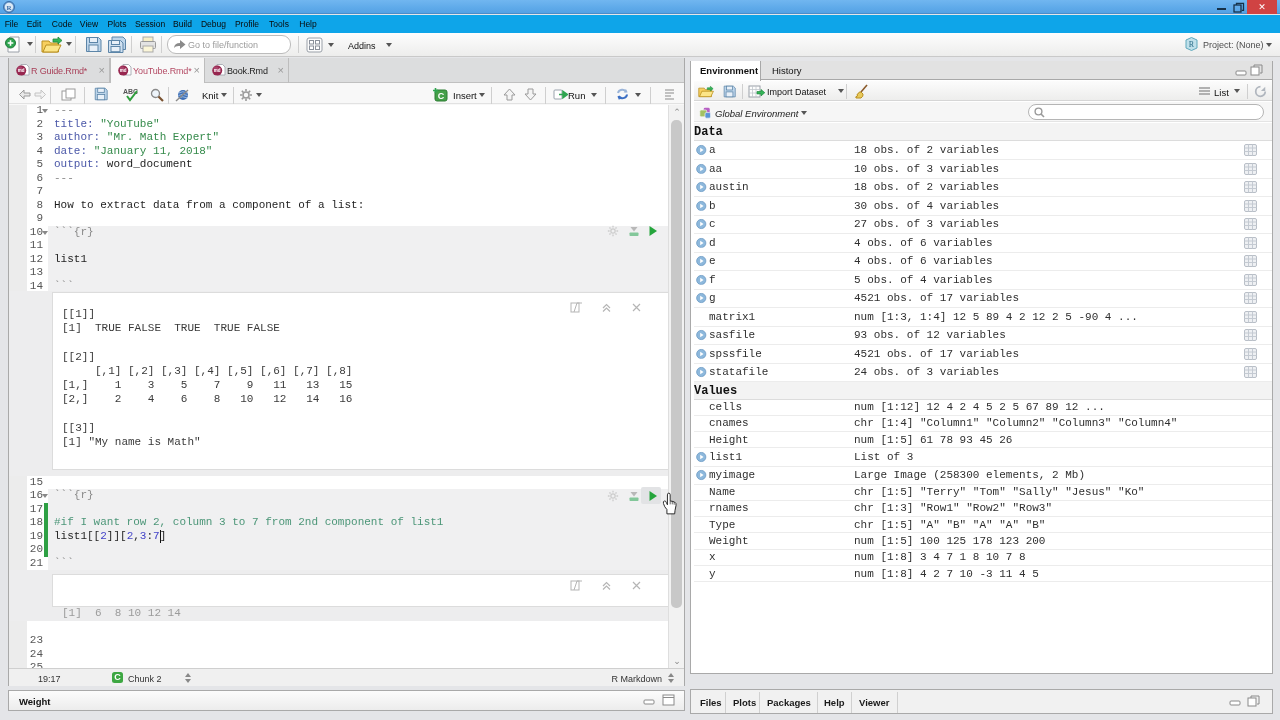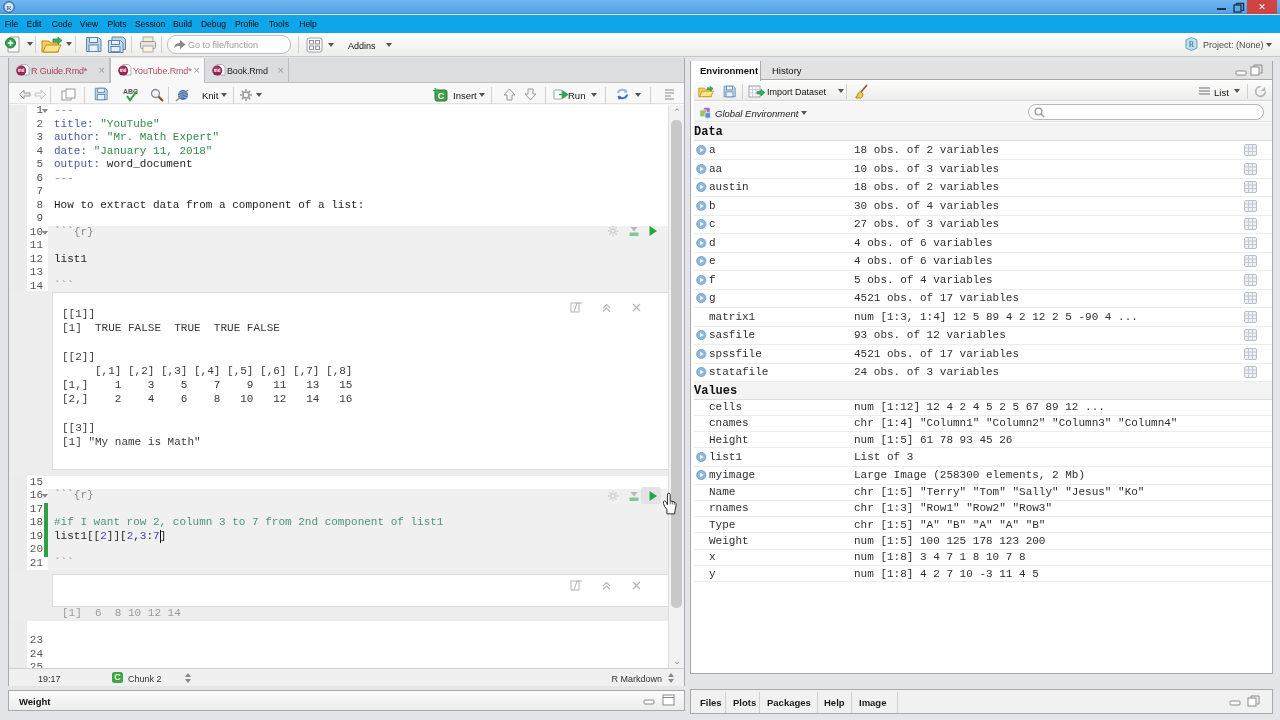--- a/index.html
+++ b/index.html
@@ -731,7 +731,7 @@
           <span style="left:5px">Help</span>
         </div>
     <div class="ftab" style="left:159px;width:45px">
-          <span style="left:6px">Image</span>
+          <span style="left:6px">Viewer</span>
         </div>
     <svg class="abs" style="right:31px;top:8px" width="12" height="8" viewBox="0 0 12 8">
           <rect x="1" y="3" width="10" height="4" rx="1" fill="#fff" stroke="#8a8a8a"></rect>

